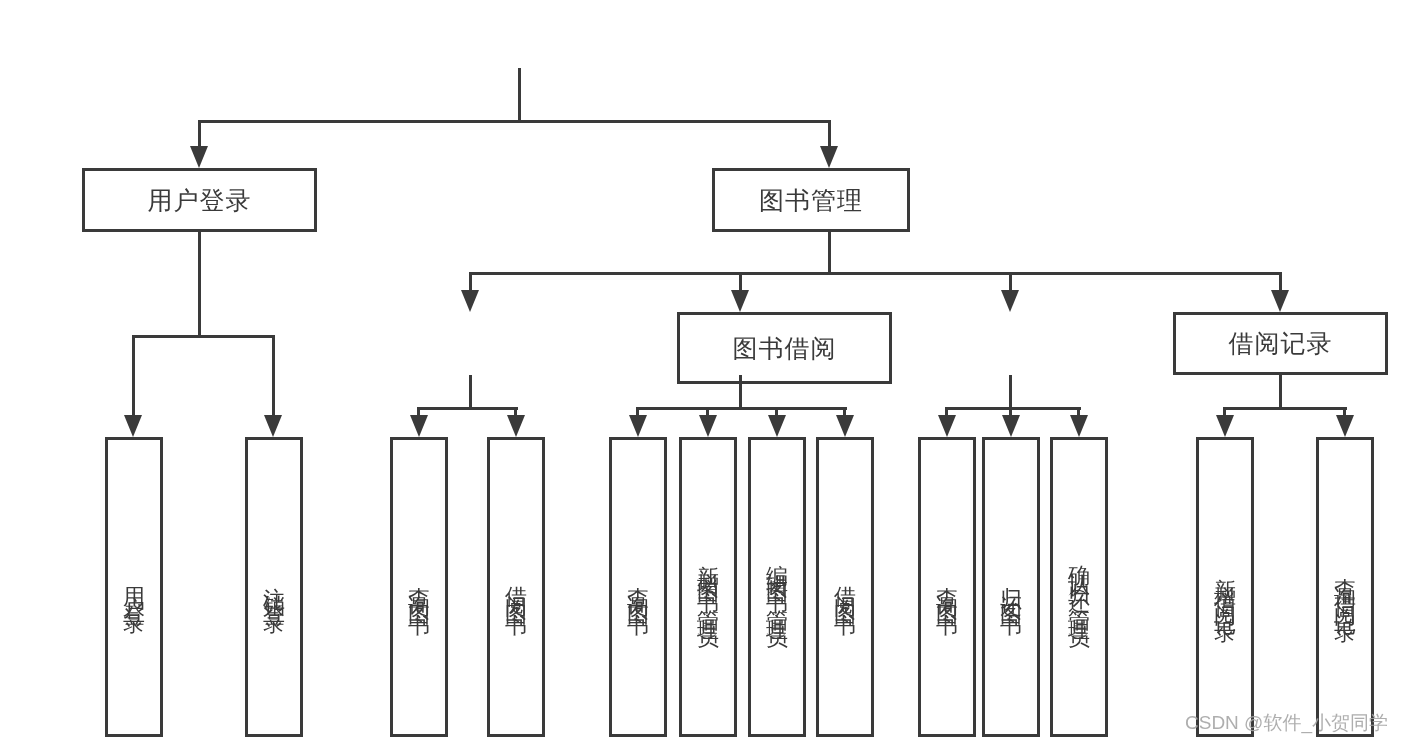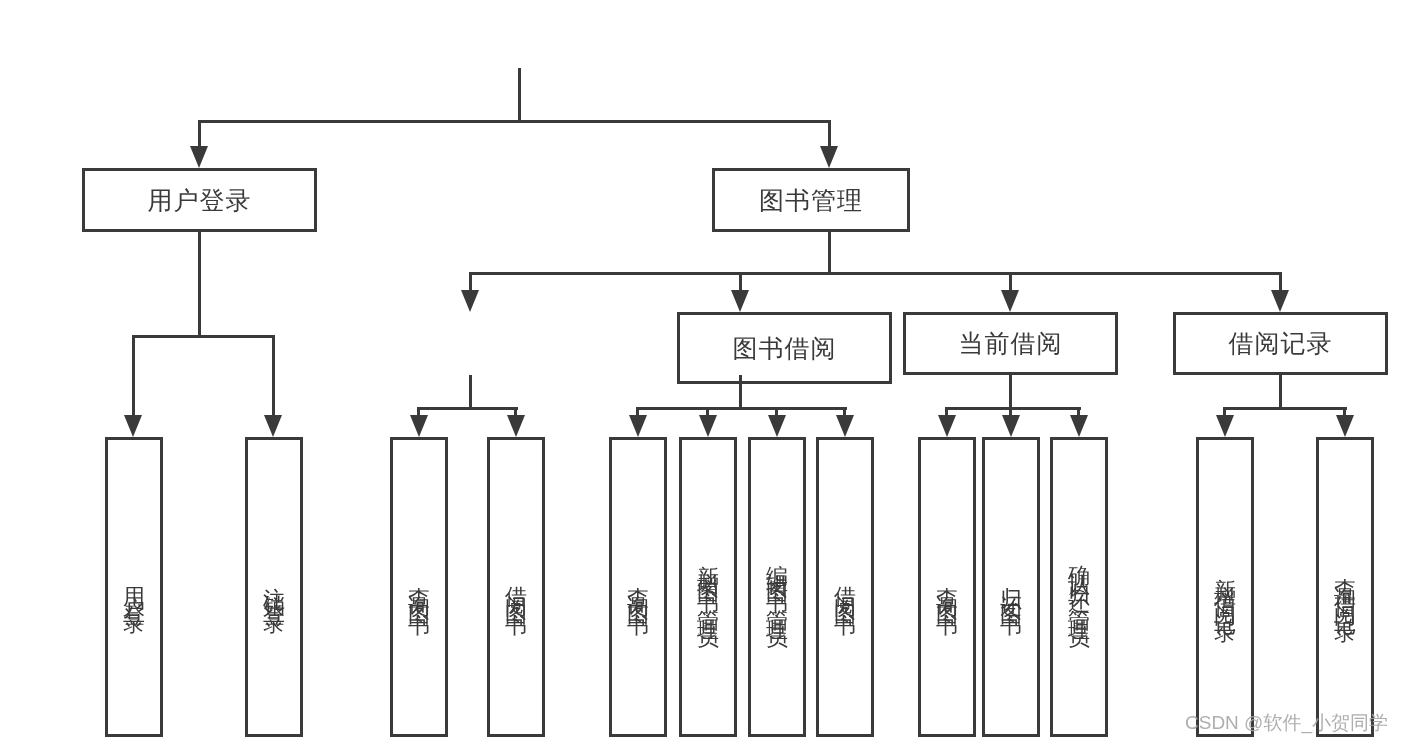--- a/index.html
+++ b/index.html
@@ -70,9 +70,6 @@
 
   <div class="box" style="left:633px;top:312px;width:215px;height:72px;margin-left:44px;">
     <span>图书借阅</span>
-  </div>
-  <div class="box" style="left:903px;top:312px;width:215px;height:63px;">
-    <span>当前借阅</span>
   </div>
   <div class="box" style="left:1173px;top:312px;width:215px;height:63px;">
     <span>借阅记录</span>

